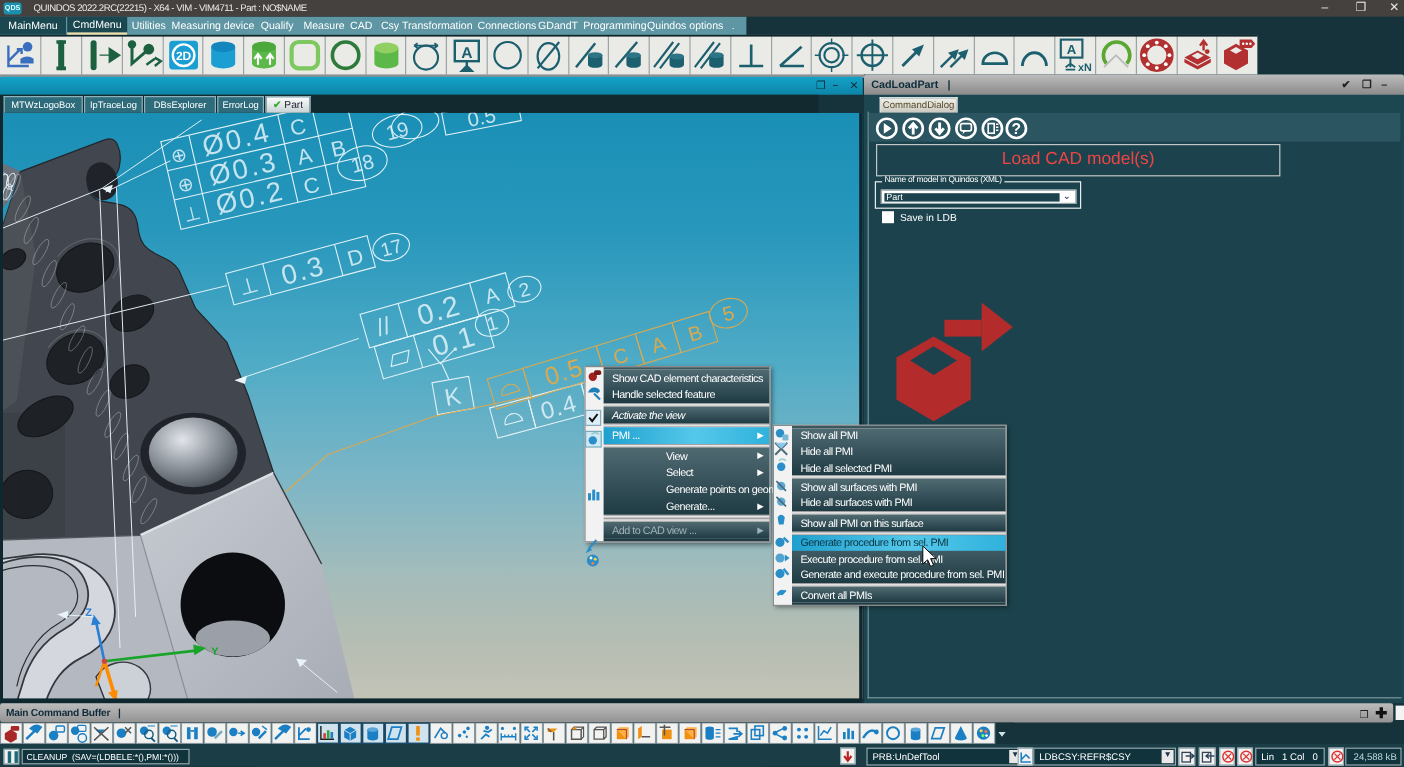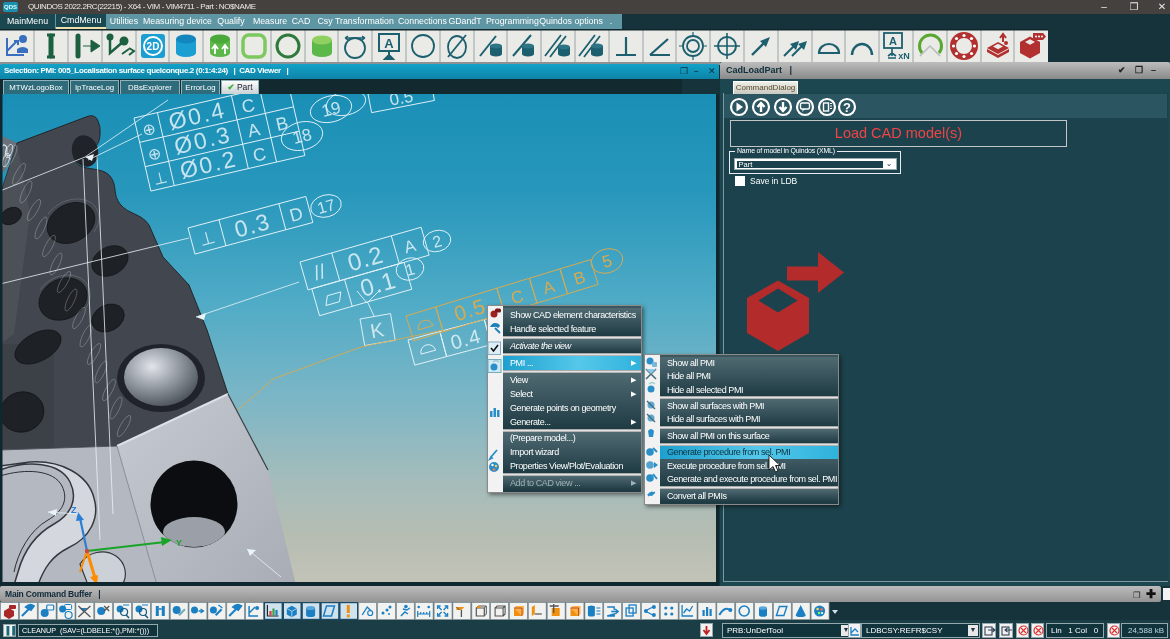--- a/index.html
+++ b/index.html
@@ -300,7 +300,6 @@
 
 <div class="abs" id="selhdr"></div>
 <div class="abs" id="selbar">
-      <span class="txt">Selection: PMI: 005_Localisation surface quelconque.2 (0:1:4:24)&nbsp;&nbsp; |&nbsp; CAD Viewer&nbsp;&nbsp; |</span>
 <span style="position:absolute;left:680px;top:0;color:#0d2d3a;font-weight:normal;font-size:9px;">❐</span>
 <span style="position:absolute;left:694px;top:0;color:#0d2d3a;font-weight:bold;">–</span>
 <span style="position:absolute;left:708px;top:0;color:#0d2d3a;font-weight:normal;font-size:9px;">✕</span>

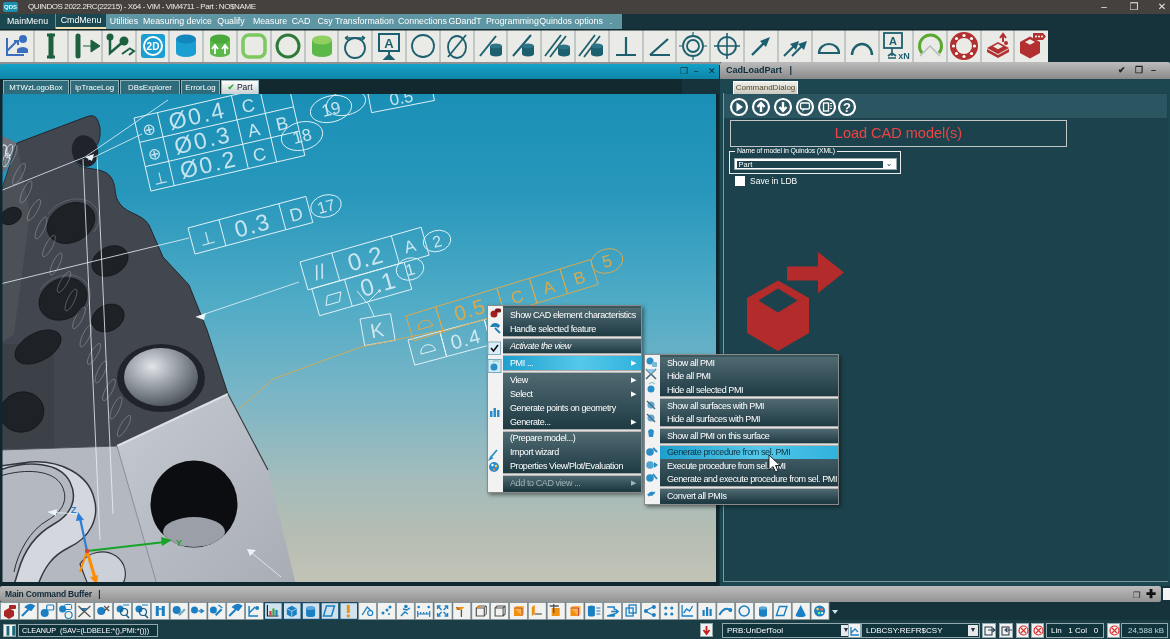--- a/index.html
+++ b/index.html
@@ -615,7 +615,7 @@
         </div>
 </div>
 <div class="msep" style="margin-left:15px;"></div>
-<div style="margin-left:15px;background:linear-gradient(180deg,#506a72,#1e3a43);">
+<div style="margin-left:15px;background:linear-gradient(180deg,#506a72,#1e3a43);padding-left:45px;">
 <div class="mrow" style="height:14px;">
           <span class="lbl">View</span>
           <span class="arr">▶</span>

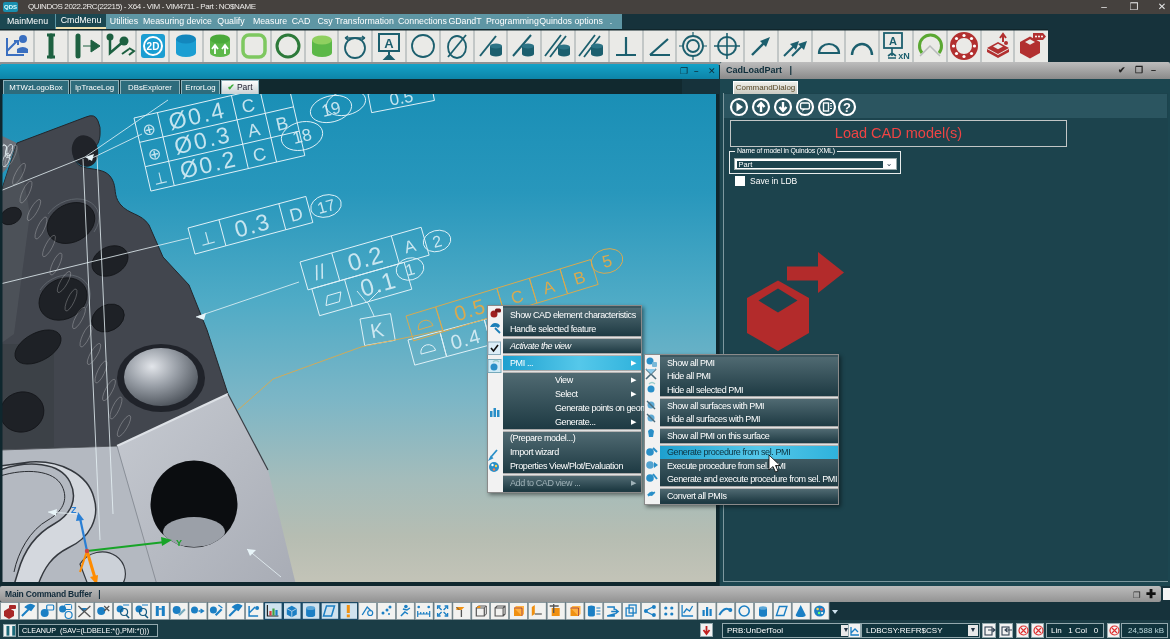--- a/index.html
+++ b/index.html
@@ -633,17 +633,6 @@
         </div>
 </div>
 <div class="msep" style="margin-left:15px;"></div>
-<div style="margin-left:15px;background:linear-gradient(180deg,#506a72,#1e3a43);">
-<div class="mrow" style="height:13.5px;">
-          <span class="lbl">(Prepare model...)</span>
-        </div>
-<div class="mrow" style="height:13.5px;">
-          <span class="lbl">Import wizard</span>
-        </div>
-<div class="mrow" style="height:14px;">
-          <span class="lbl">Properties View/Plot/Evaluation</span>
-        </div>
-</div>
 <div class="msep" style="margin-left:15px;"></div>
 <div style="margin-left:15px;background:linear-gradient(180deg,#506a72,#1e3a43);">
 <div class="mrow" style="height:14px;color:#9fb2b8;">

